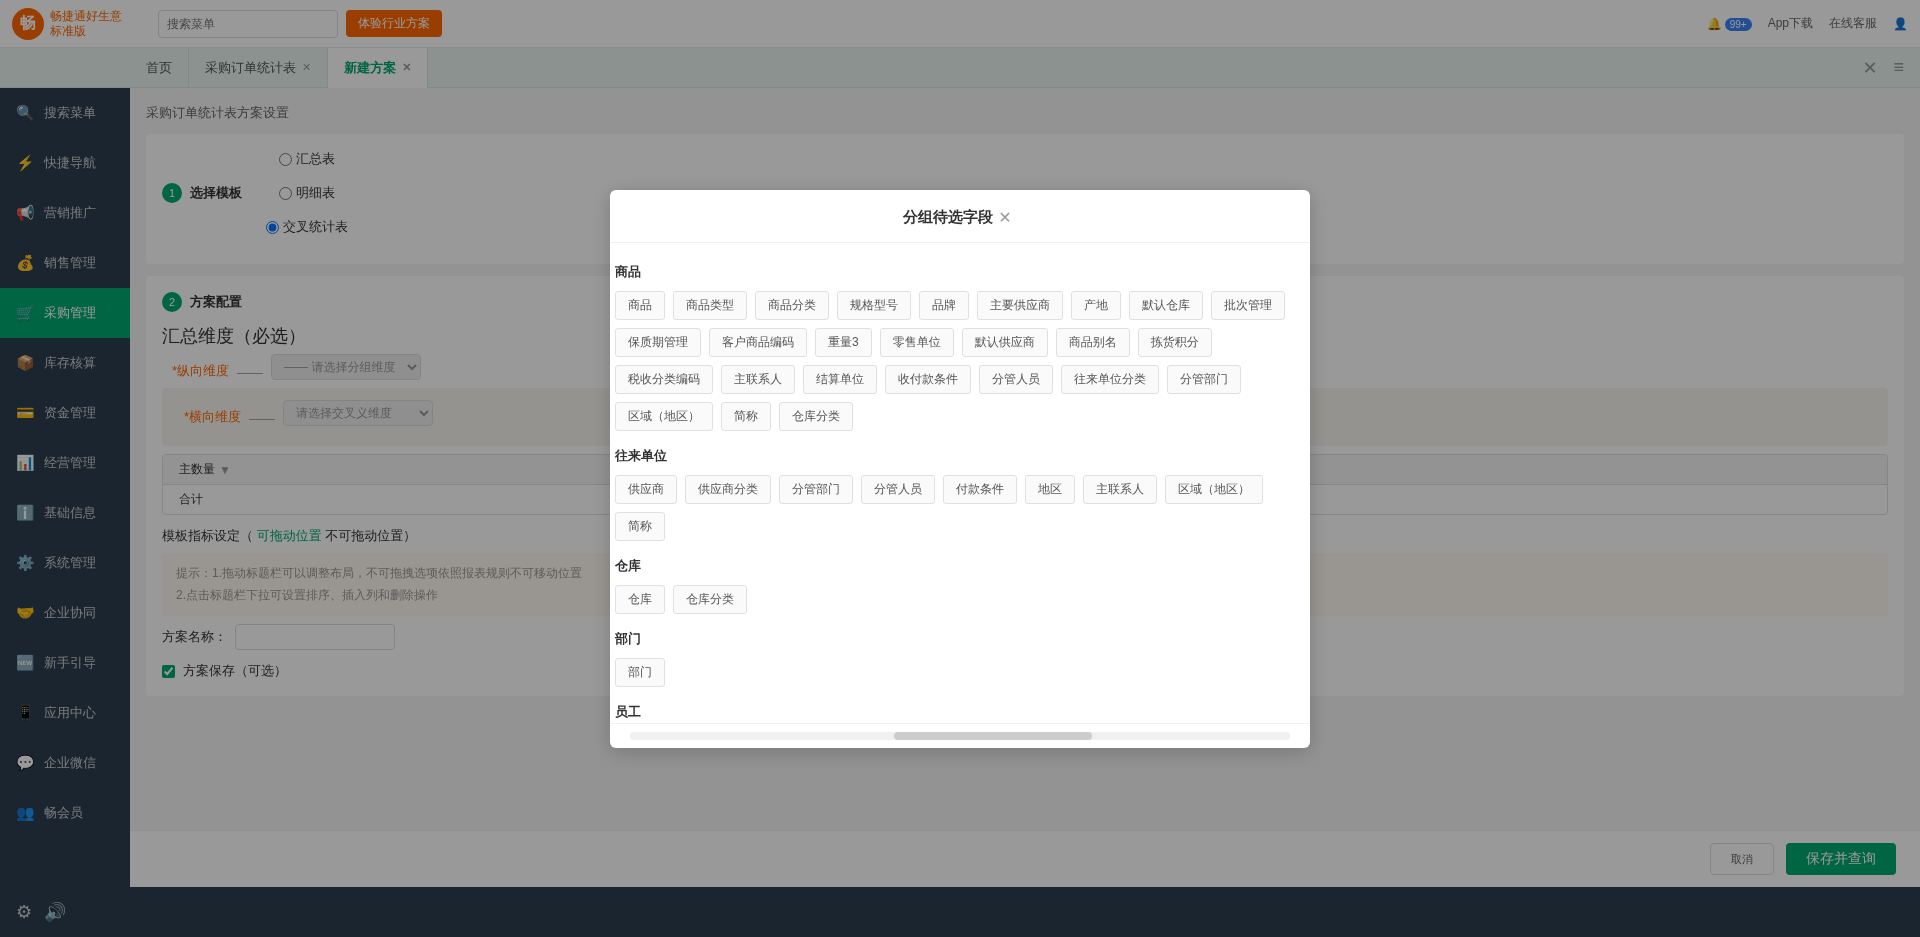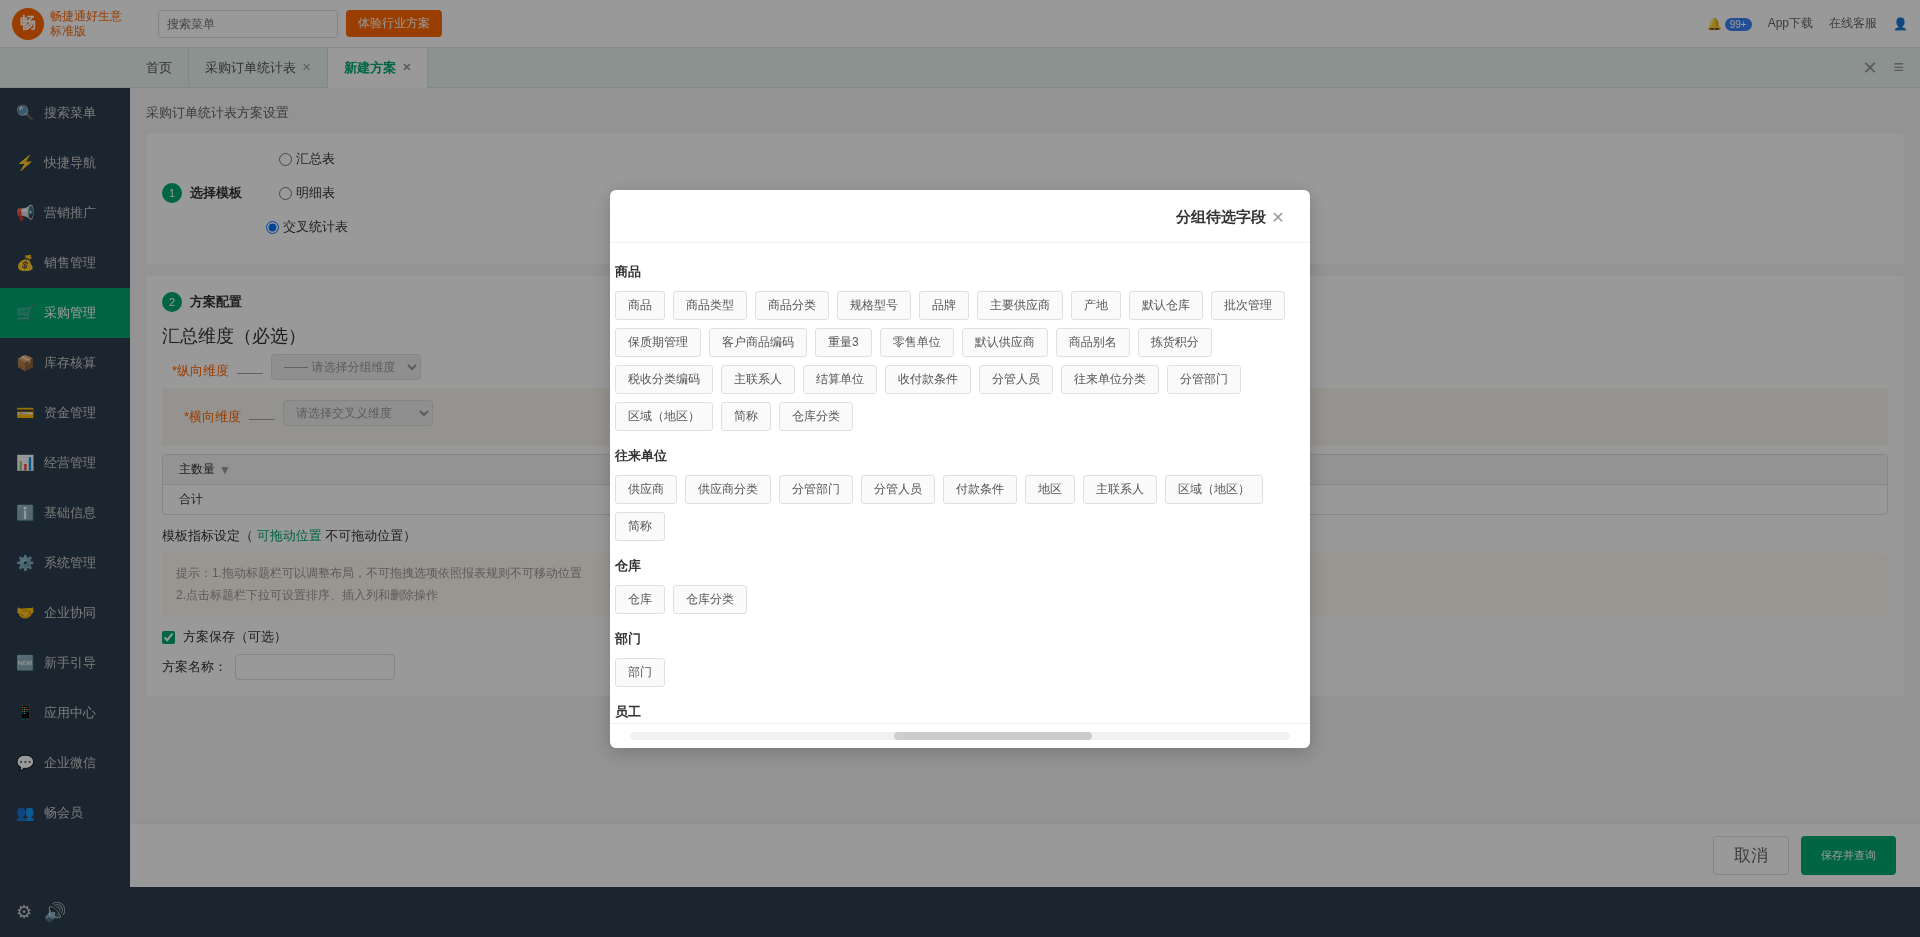--- a/index.html
+++ b/index.html
@@ -225,7 +225,7 @@
     .modal-header {
       display: flex;
       align-items: center;
-      justify-content: flex-end;
+      justify-content: center;
       padding: 16px 20px 12px;
       border-bottom: 1px solid #f0f0f0;
     }

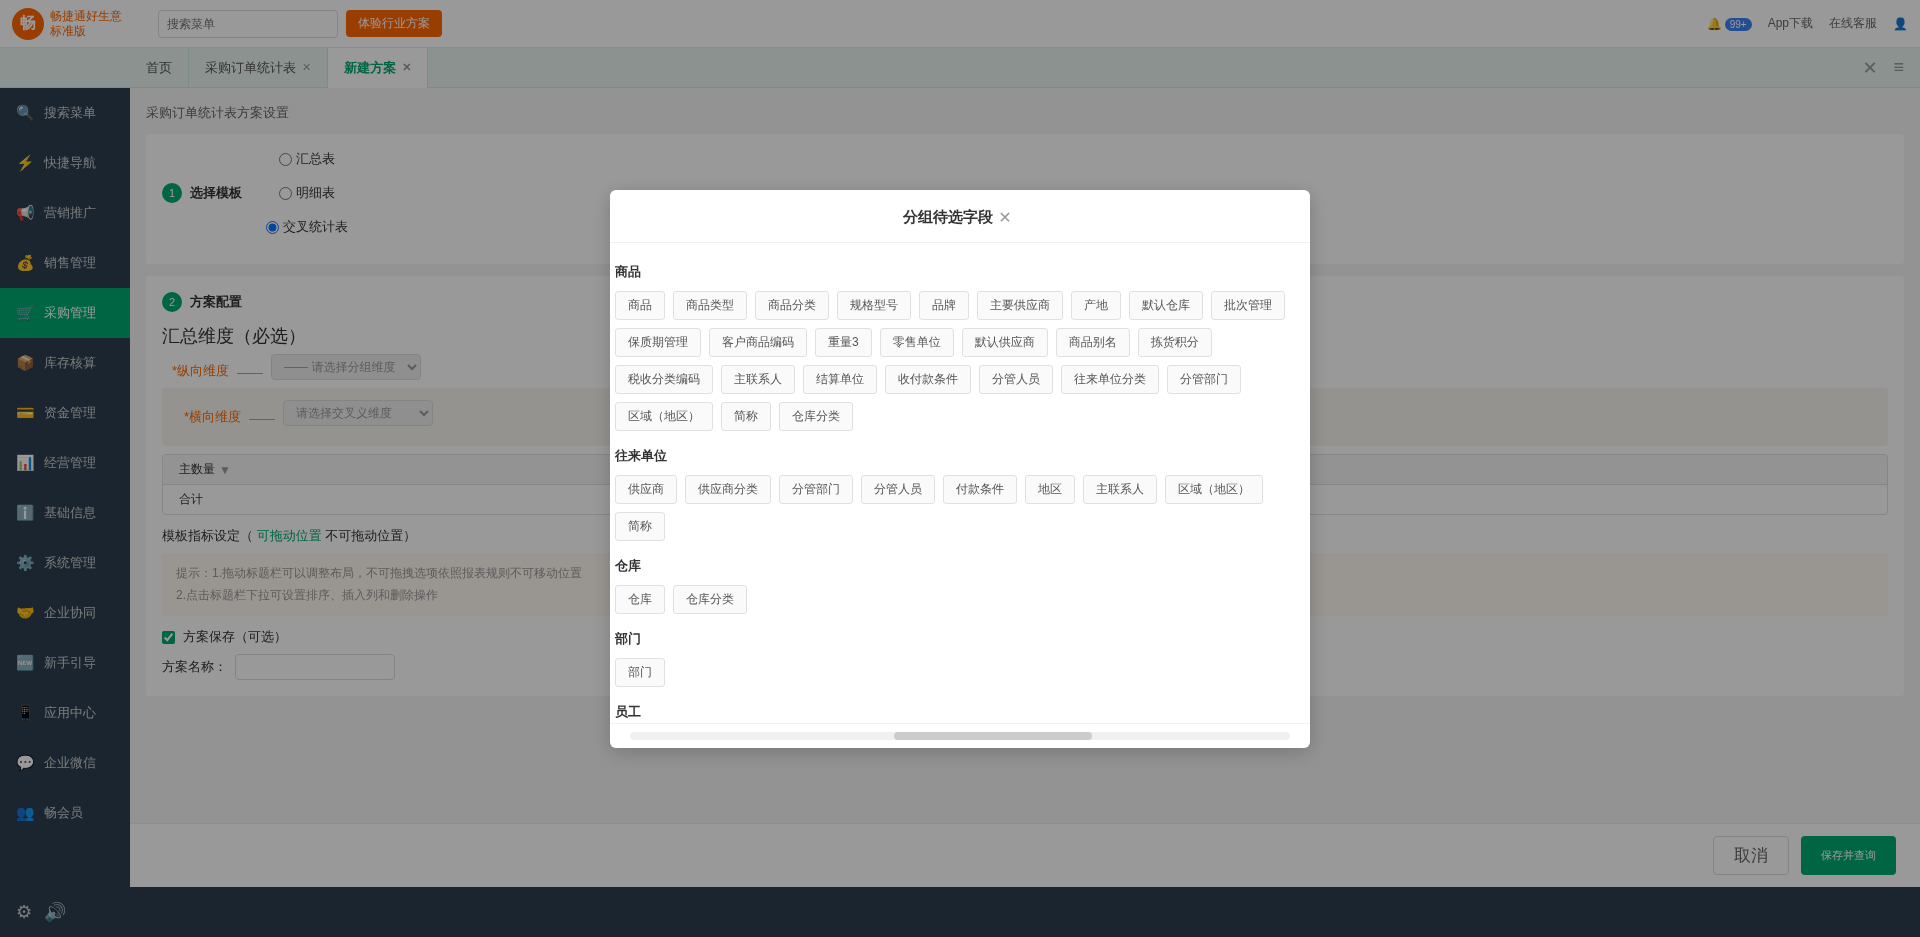--- a/index.html
+++ b/index.html
@@ -510,13 +510,13 @@
       <div class="tip-text">2.点击标题栏下拉可设置排序、插入列和删除操作</div>
     </div>
 
+    <div style="margin-top:8px; display:flex; align-items:center; gap:8px;">
+      <span>方案名称：</span>
+      <input type="text" style="border: 1px solid rgb(221, 221, 221); border-radius: 4px; padding: 5px 10px; width: 160px; font-size: 12px;">
+    </div>
     <div style="margin-top:12px; display:flex; align-items:center; gap:8px;">
       <input type="checkbox" checked="" class="checkbox-blue" style="">
       <span>方案保存（可选）</span>
-    </div>
-    <div style="margin-top:8px; display:flex; align-items:center; gap:8px;">
-      <span>方案名称：</span>
-      <input type="text" style="border: 1px solid rgb(221, 221, 221); border-radius: 4px; padding: 5px 10px; width: 160px; font-size: 12px;">
     </div>
   </div>
 </div>

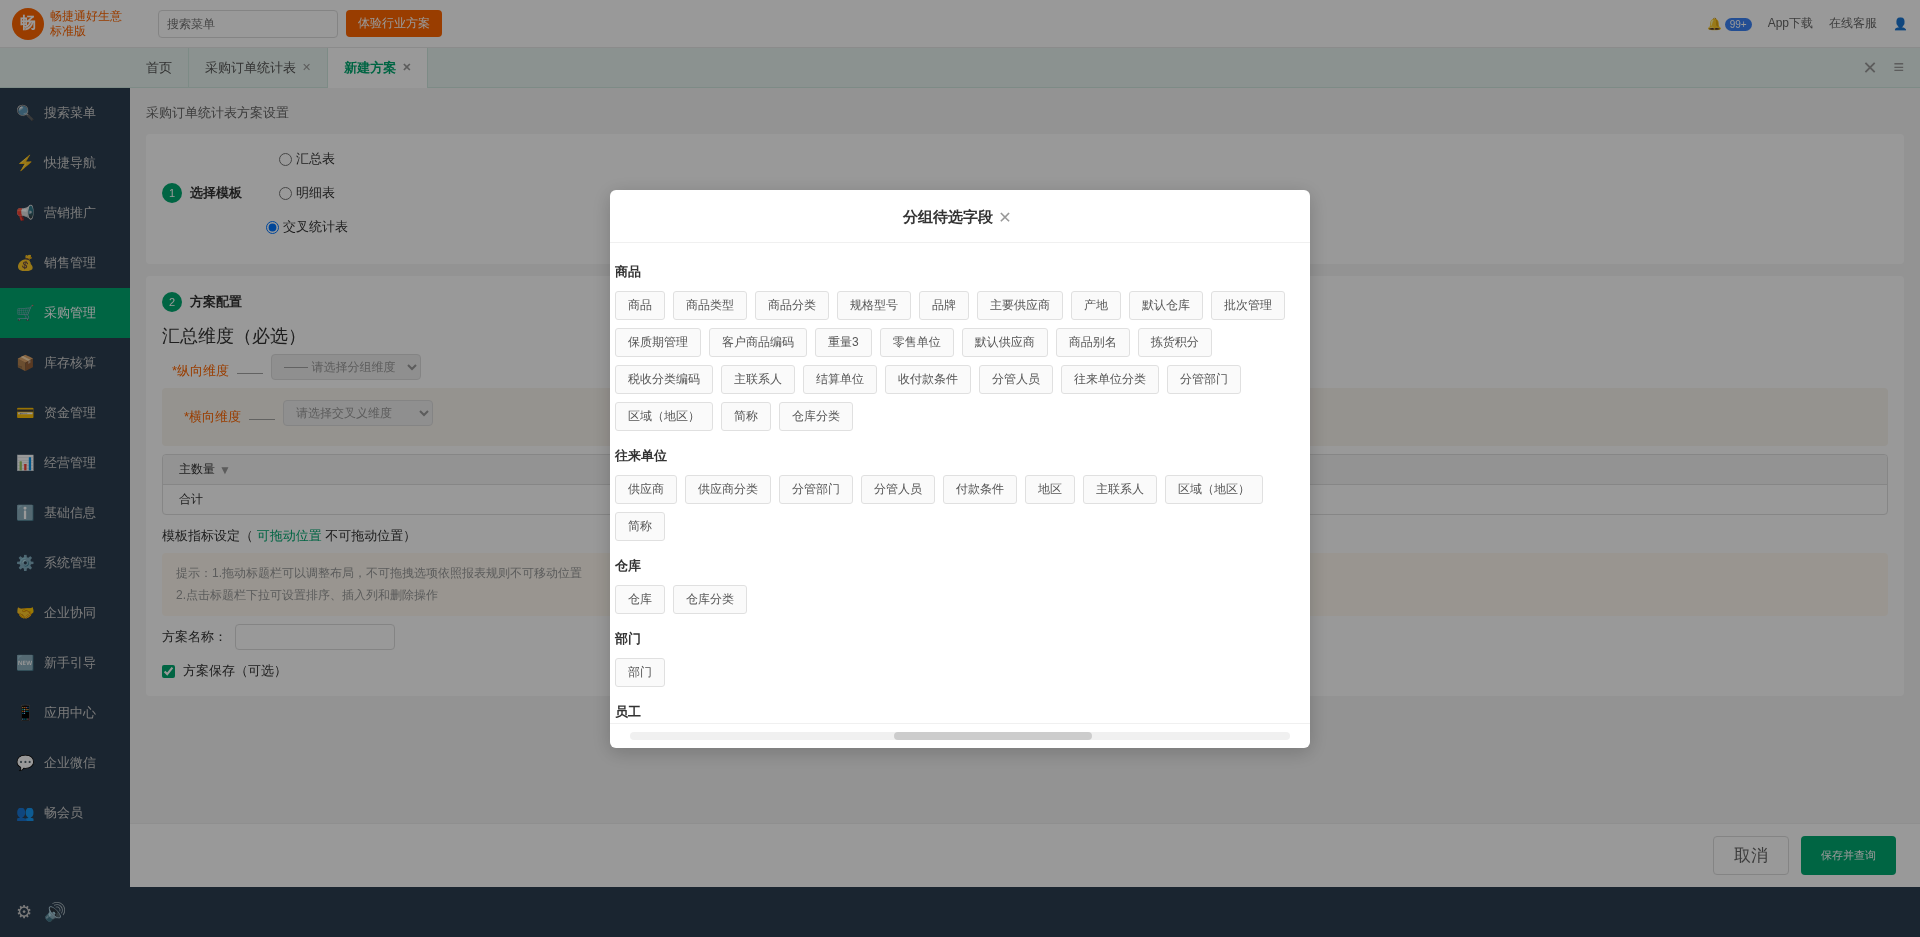--- a/index.html
+++ b/index.html
@@ -320,7 +320,7 @@
       border-radius: 4px;
       padding: 7px 20px;
       cursor: pointer;
-      font-size: 17px;
+      font-size: 11px;
     }
     .btn-save {
       background: #00a870;

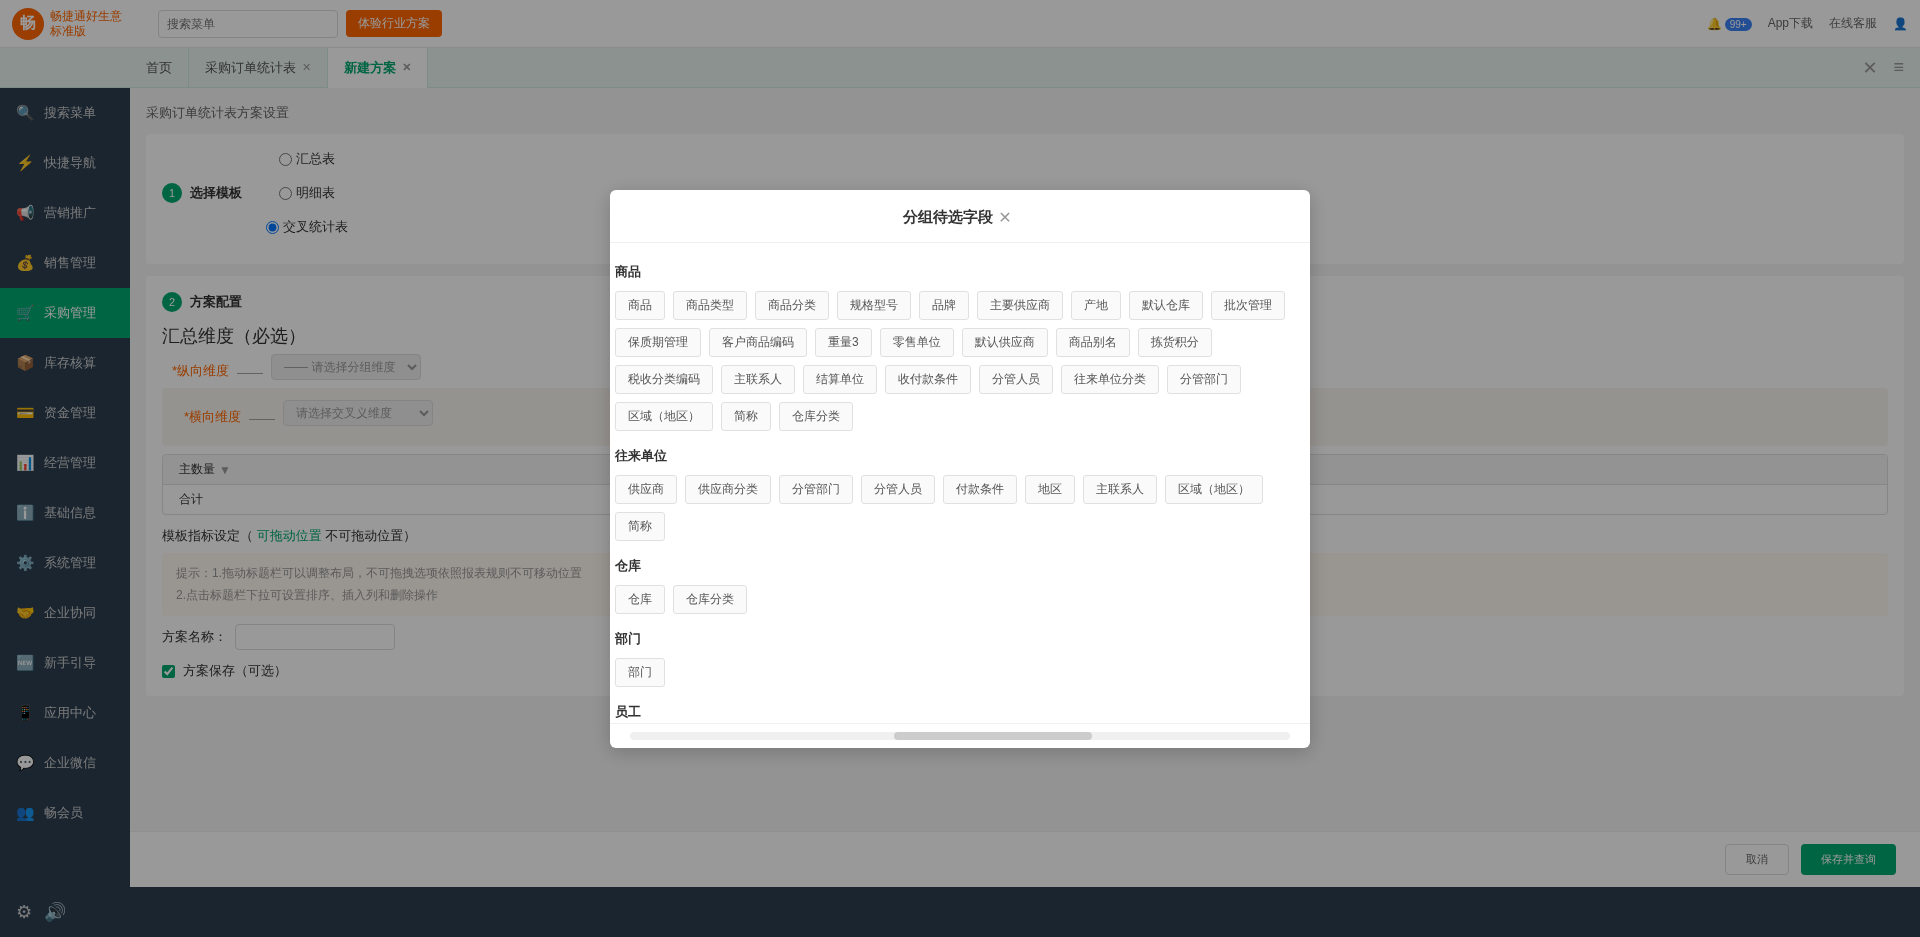--- a/index.html
+++ b/index.html
@@ -329,7 +329,7 @@
       border-radius: 4px;
       padding: 7px 20px;
       cursor: pointer;
-      font-size: 11px;
+      font-size: 14px;
     }
     .checkbox-blue { accent-color: #00a870; }
 

